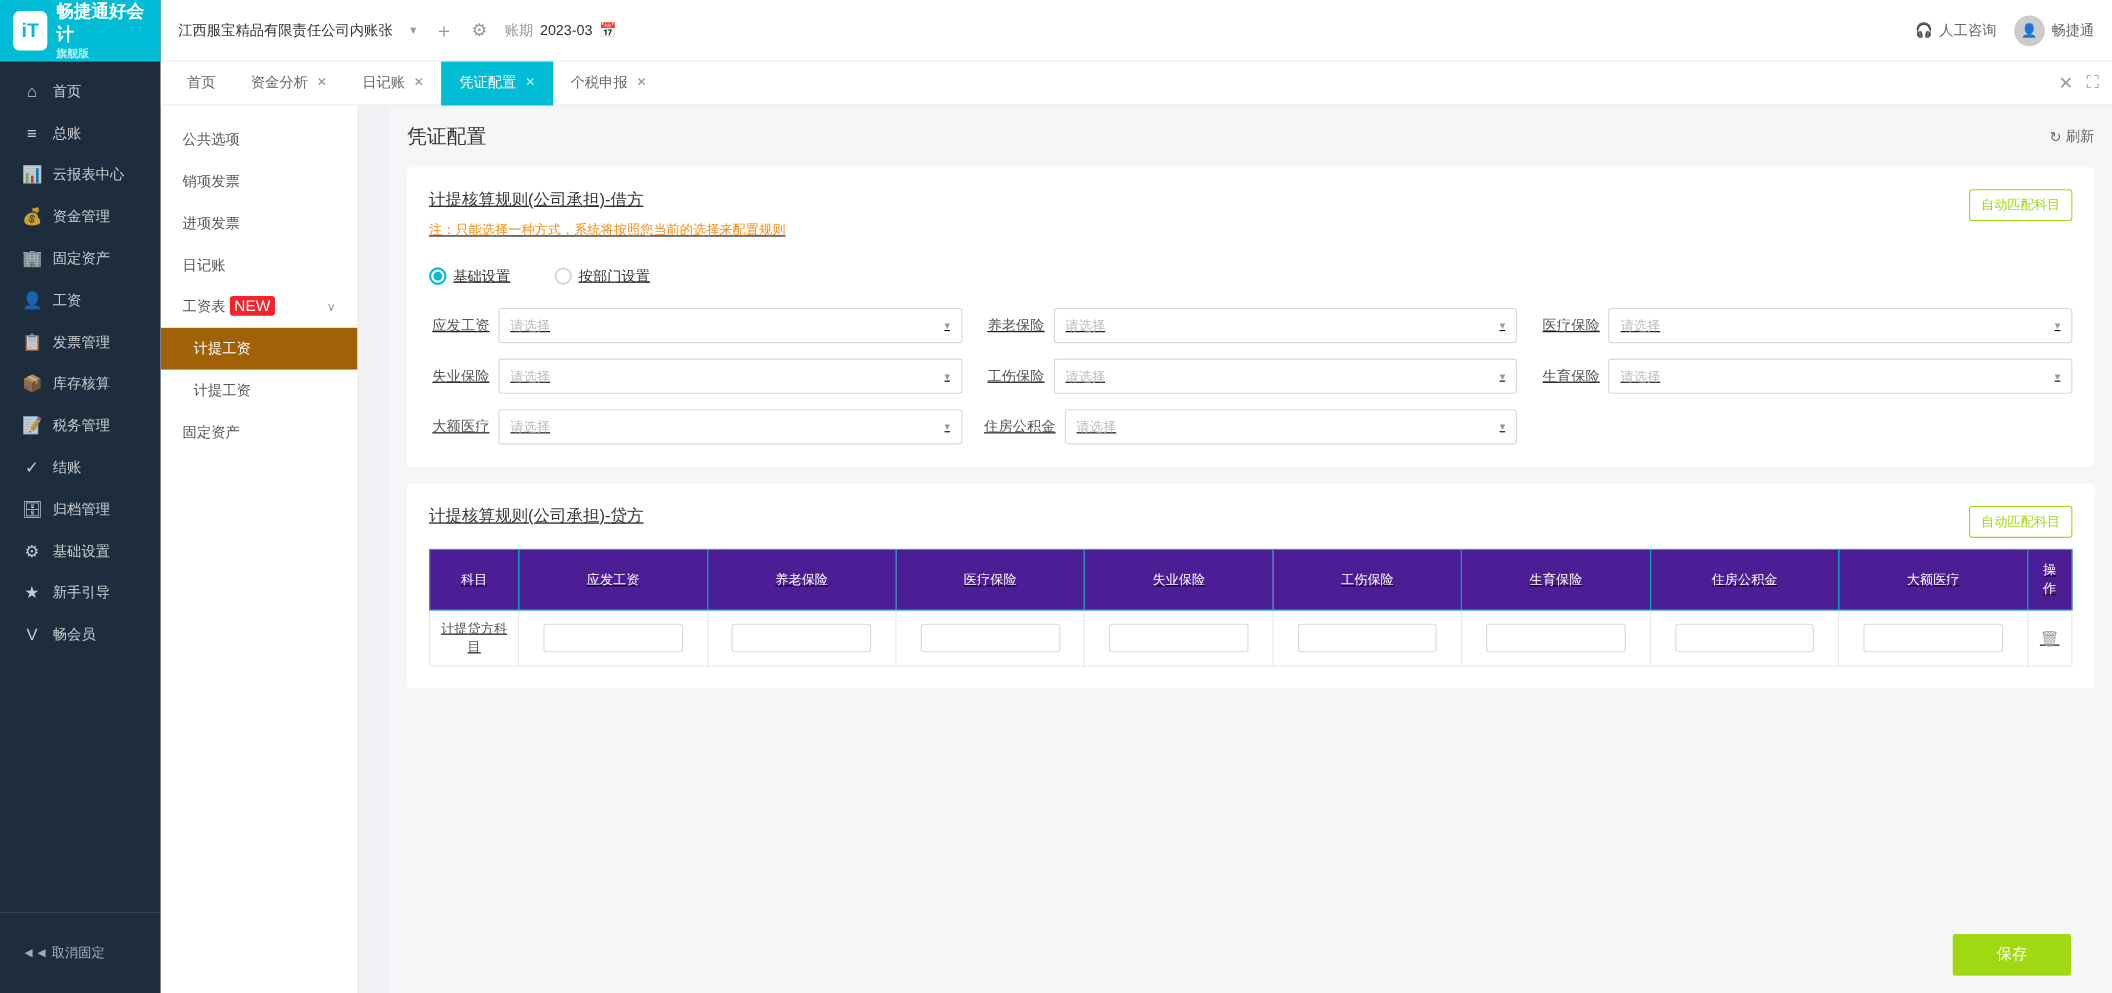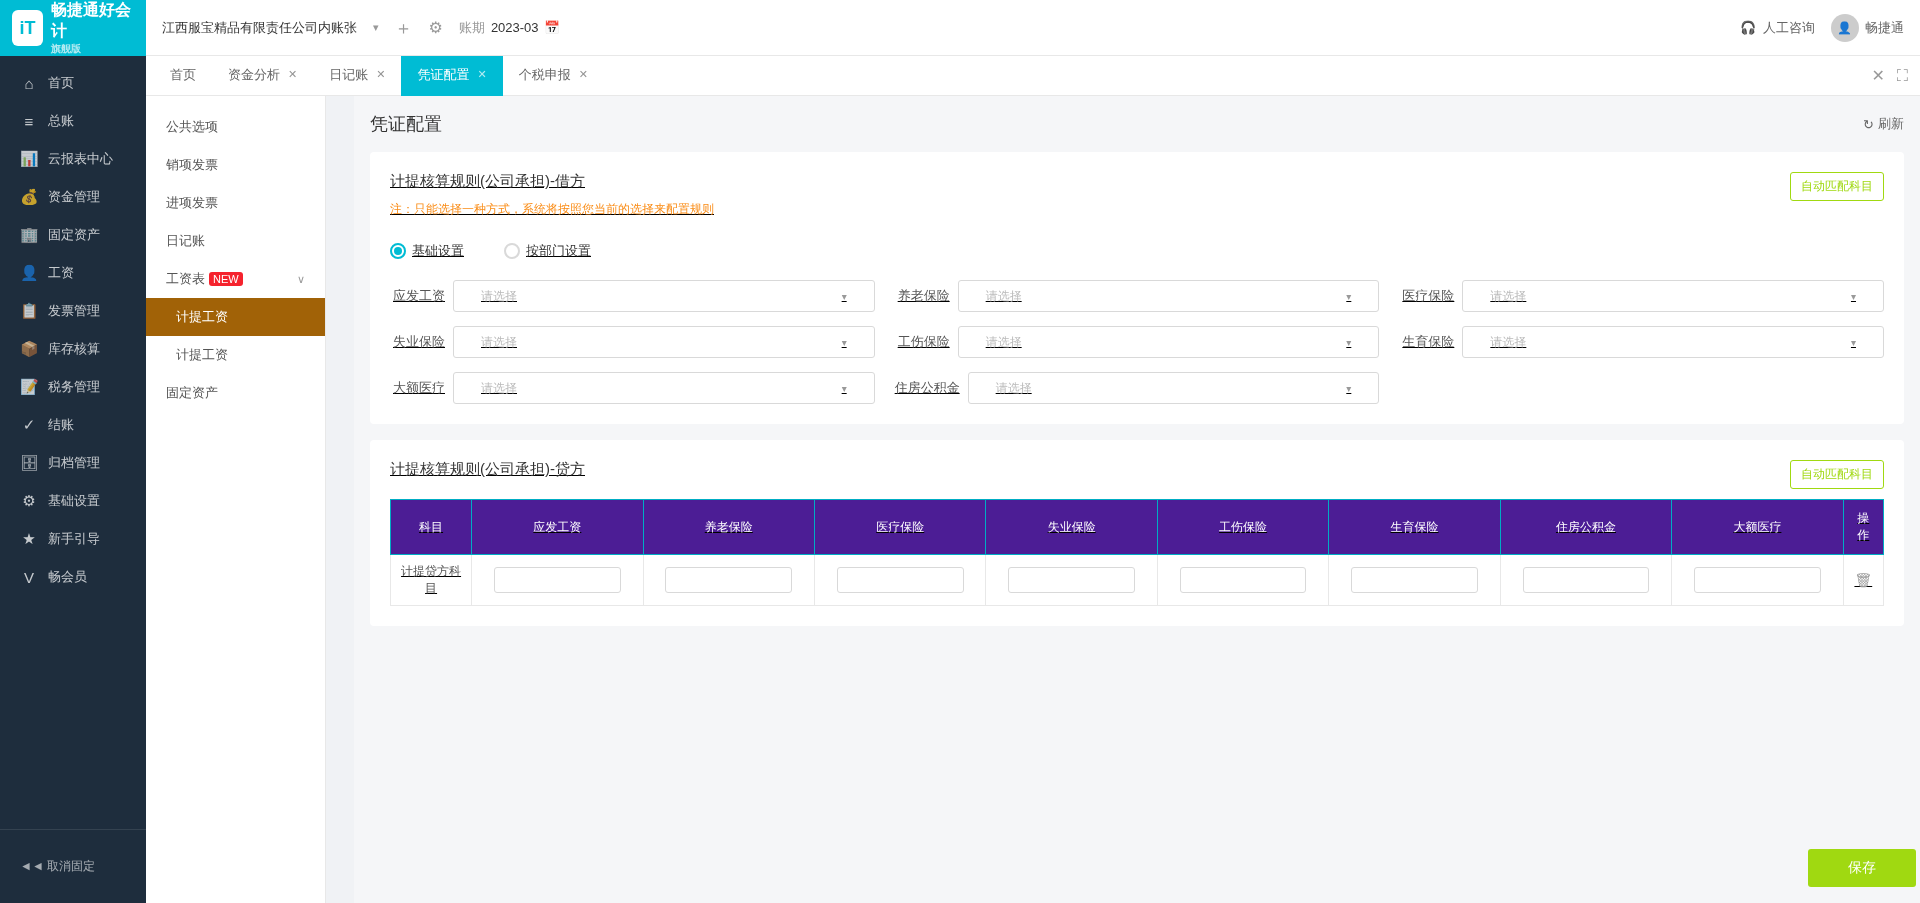--- a/index.html
+++ b/index.html
@@ -227,7 +227,7 @@
     .badge-new {
       background: #f5222d;
       color: white;
-      font-size: 11px;
+      font-size: 14px;
       padding: 1px 4px;
       border-radius: 3px;
       margin-left: 4px;

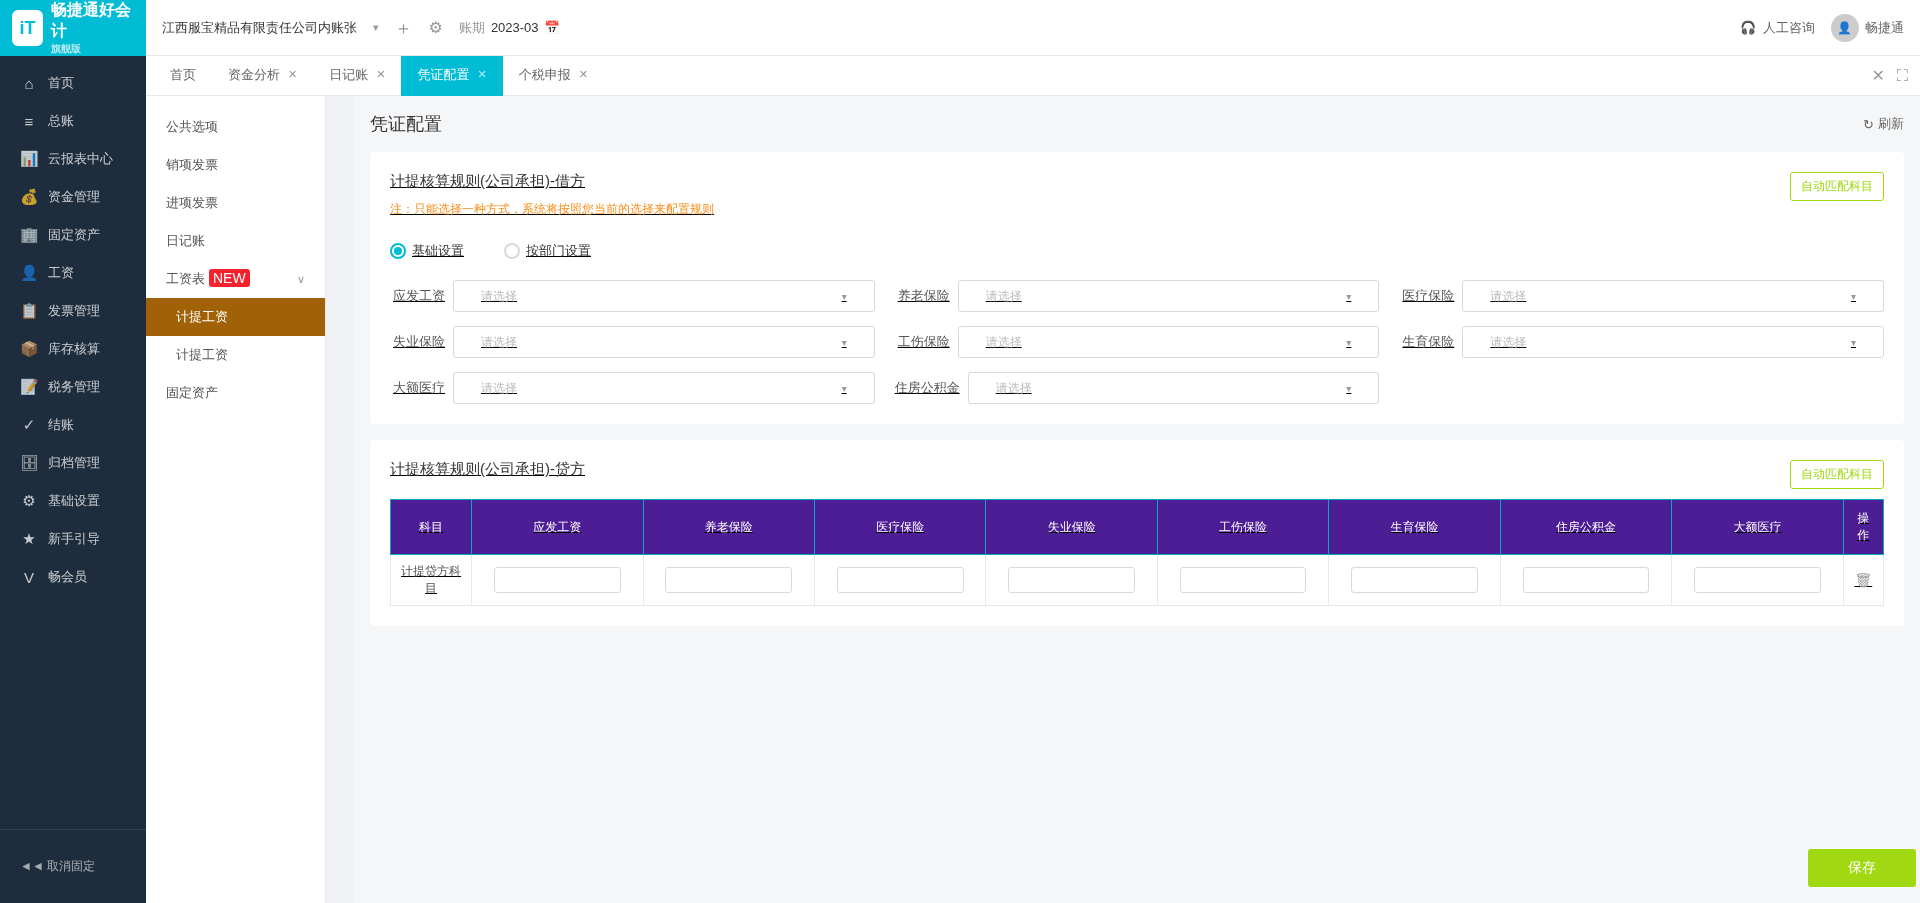--- a/index.html
+++ b/index.html
@@ -342,7 +342,7 @@
       height: 32px;
       border: 1px solid #d9d9d9;
       border-radius: 3px;
-      padding: 0 27px;
+      padding: 0 10px;
       display: flex;
       align-items: center;
       justify-content: space-between;

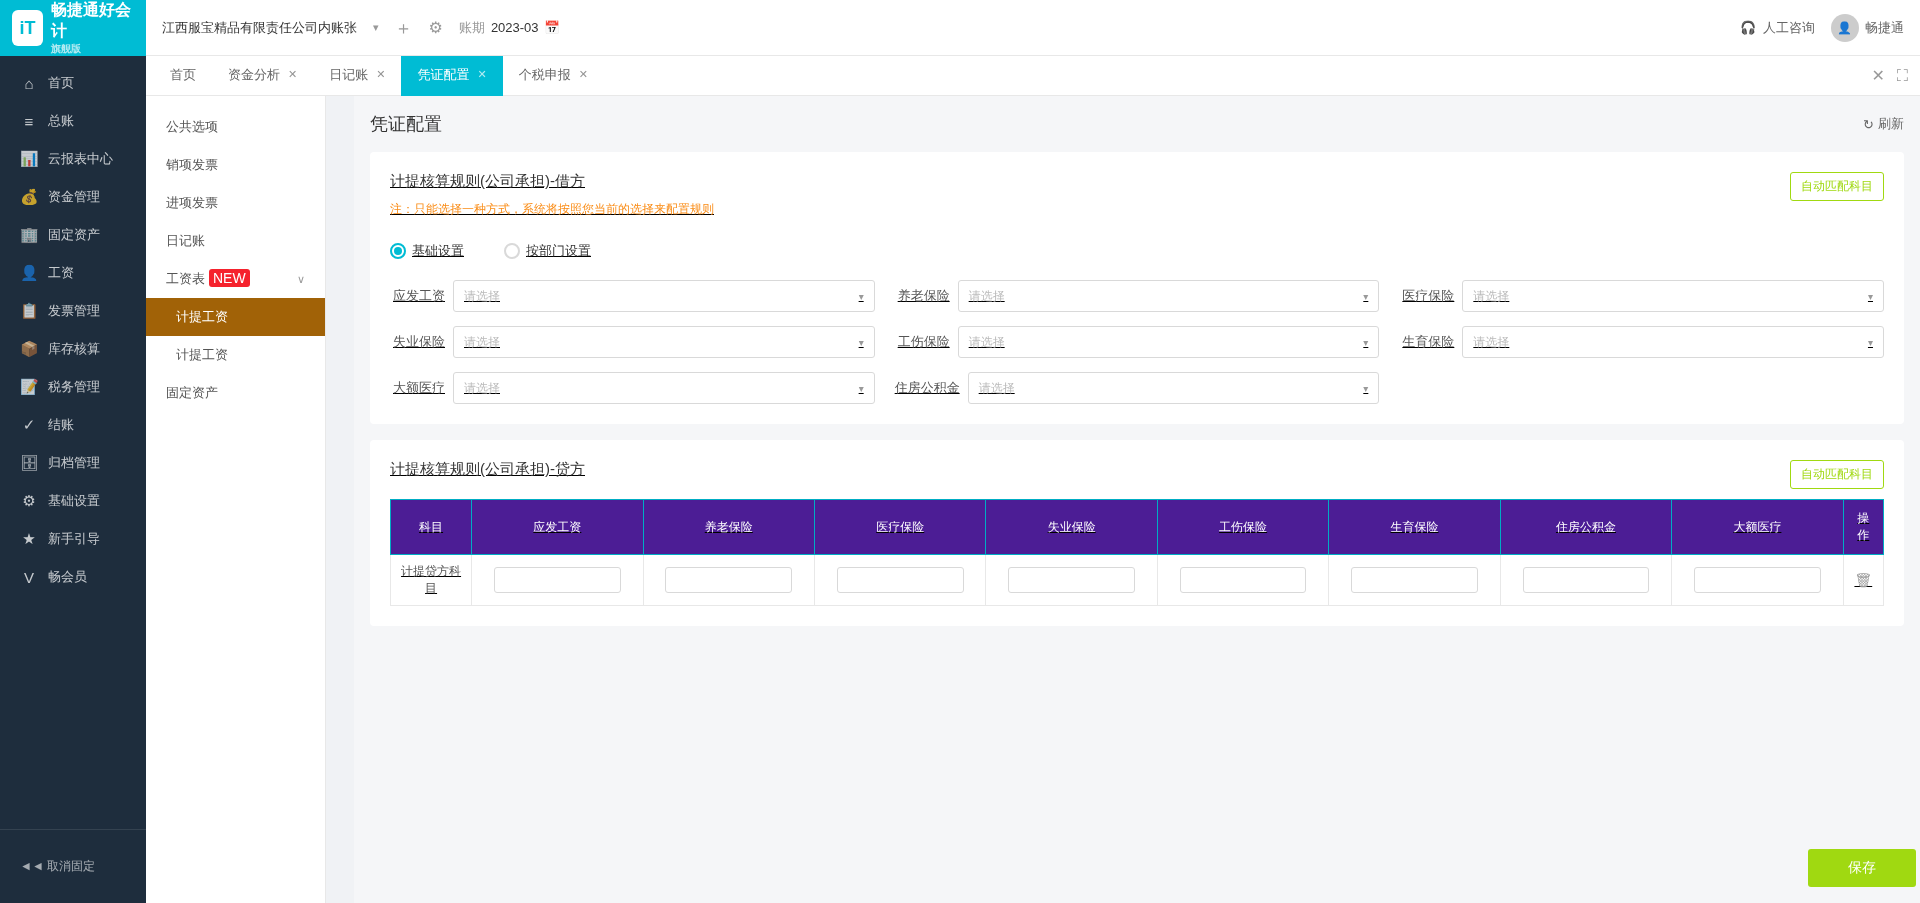--- a/index.html
+++ b/index.html
@@ -423,7 +423,7 @@
       border-radius: 3px;
       position: fixed;
       bottom: 16px;
-      right: 4px;
+      right: 37px;
     }
 
     

